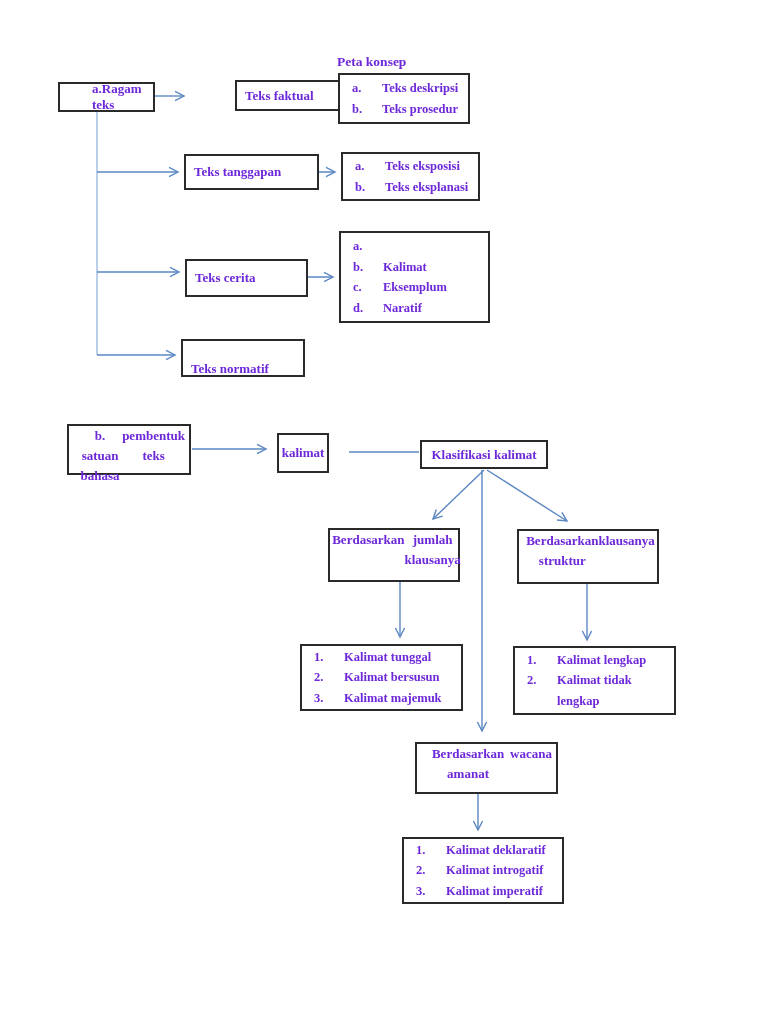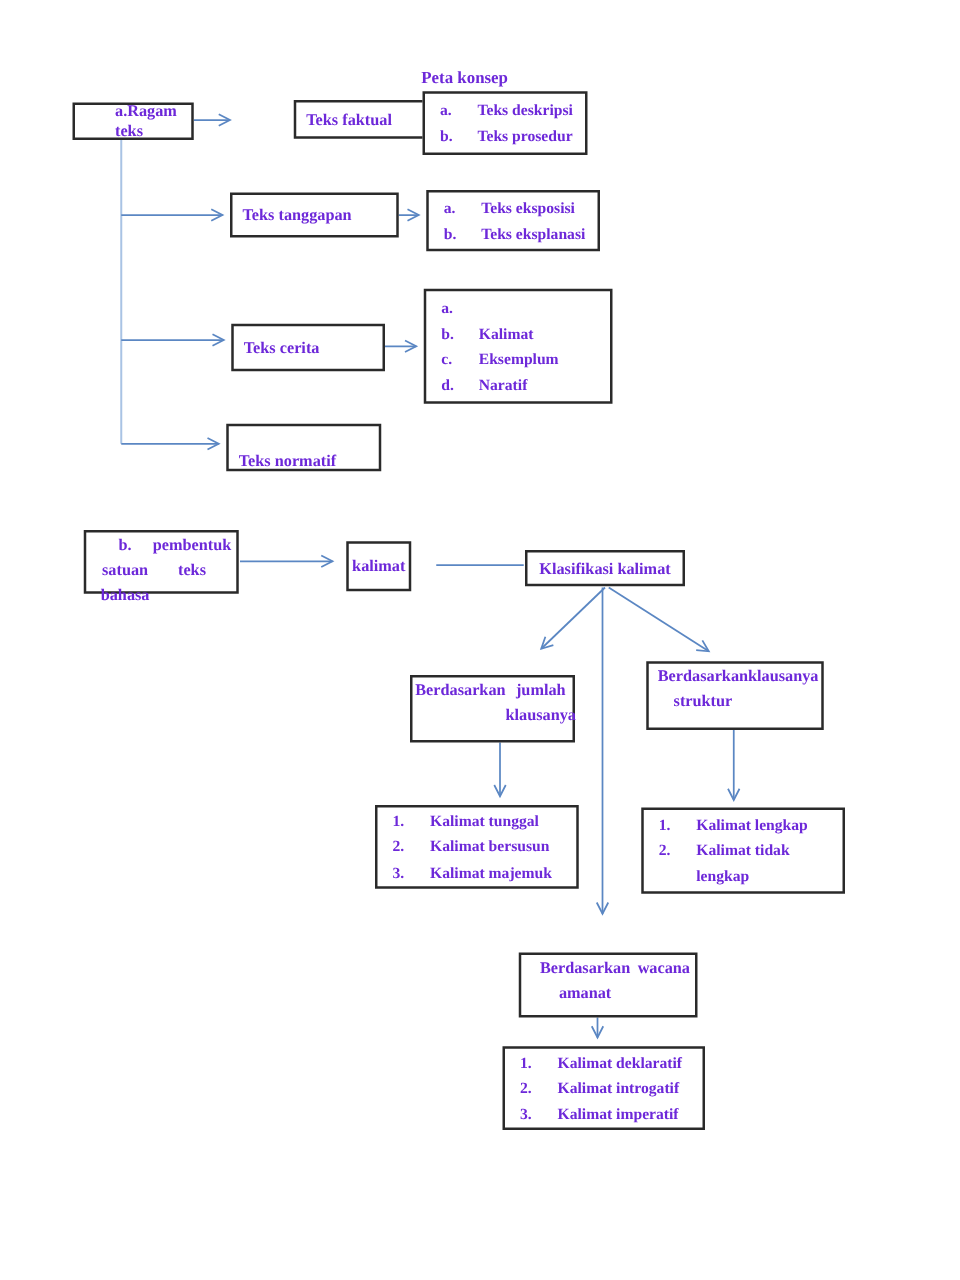--- a/index.html
+++ b/index.html
@@ -128,7 +128,7 @@
     <span>Klasifikasi kalimat</span>
   </div>
 
-  <div class="box twoline" style="left:328px;top:528px;width:132px;height:54px;margin-top:12px;">
+  <div class="box twoline" style="left:328px;top:528px;width:132px;height:54px;">
     <span>Berdasarkan</span>
     <span>jumlah klausanya</span>
   </div>

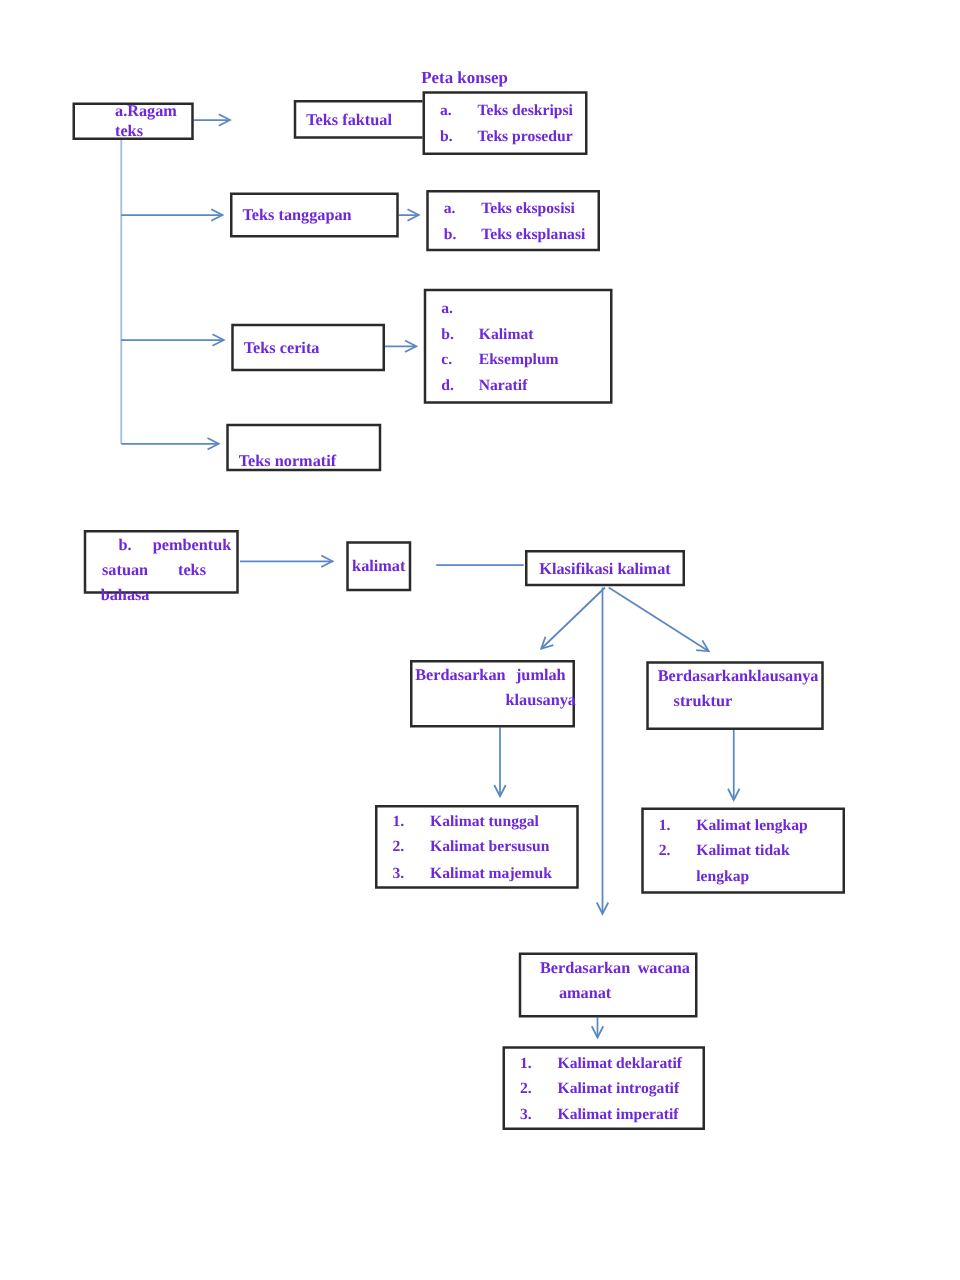--- a/index.html
+++ b/index.html
@@ -164,7 +164,7 @@
     </div>
   </div>
 
-  <div class="box twoline" style="left:415px;top:742px;width:143px;height:52px;margin-top:20px;">
+  <div class="box twoline" style="left:415px;top:742px;width:143px;height:52px;">
     <span>Berdasarkan amanat</span>
     <span>wacana</span>
   </div>

